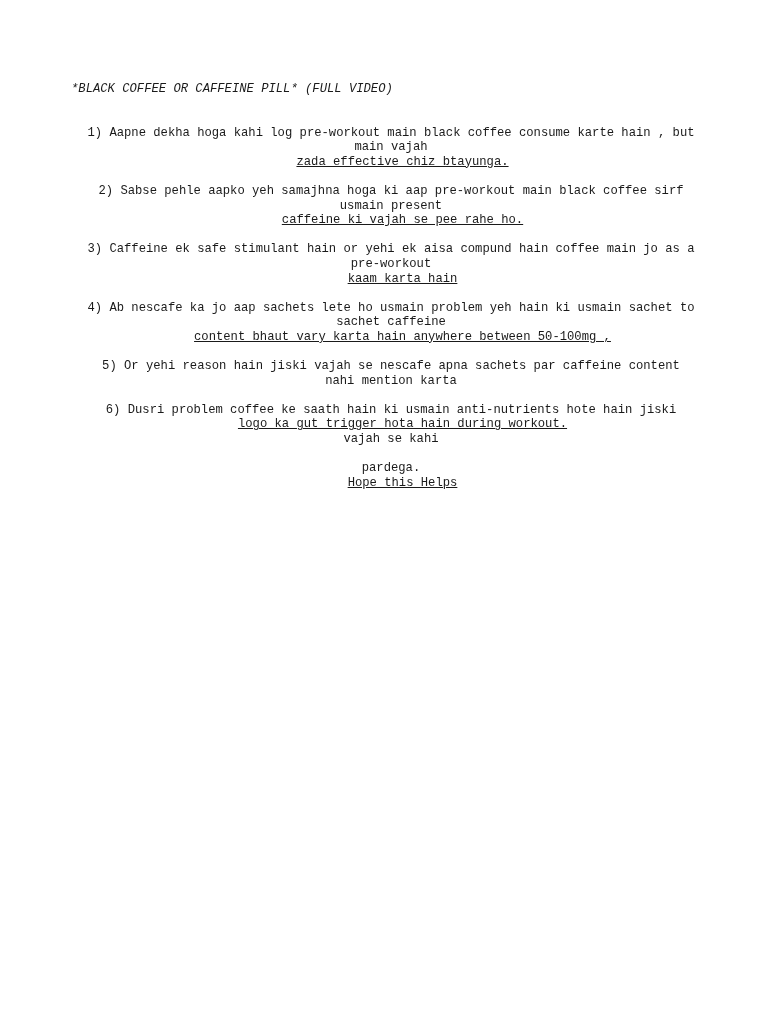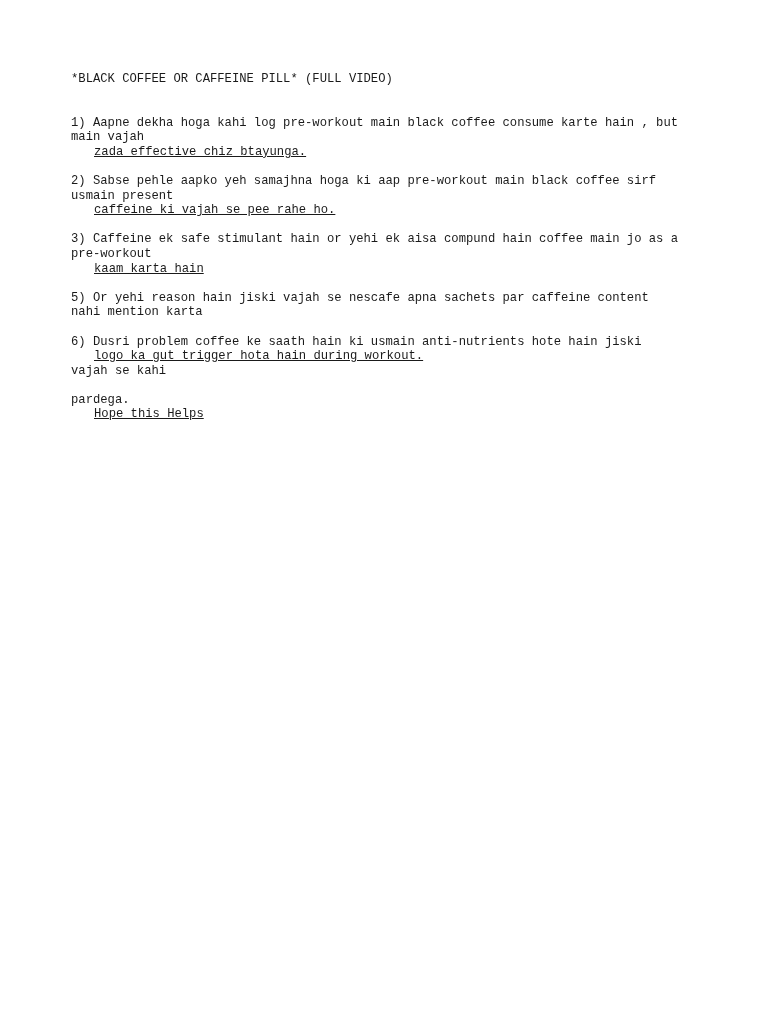--- a/index.html
+++ b/index.html
@@ -24,8 +24,9 @@
       color: #1a1a1a;
     }
     .title {
-      margin: 0 0 29px 0;
+      margin: 10px 0 29px 0;
       white-space: pre;
+      font-style: italic;
     }
     .item {
       margin: 0 0 14.6px 0;

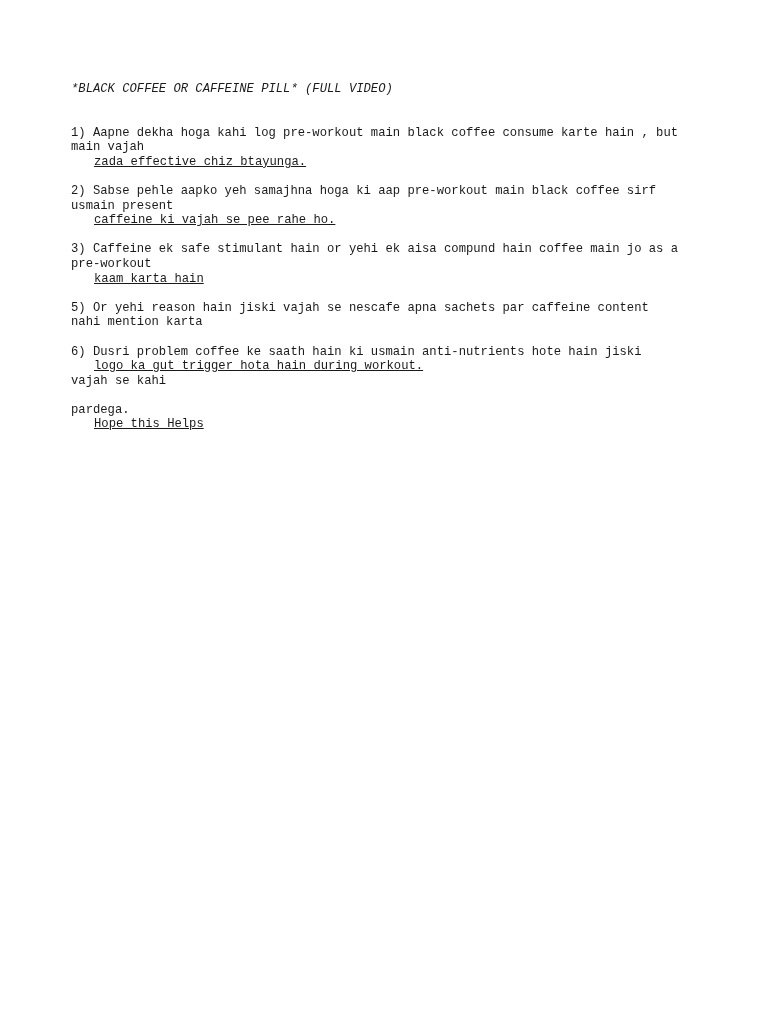--- a/index.html
+++ b/index.html
@@ -34,6 +34,7 @@
     .line {
       display: block;
       white-space: pre;
+      text-align: center;
     }
     .indent {
       padding-left: 23px;

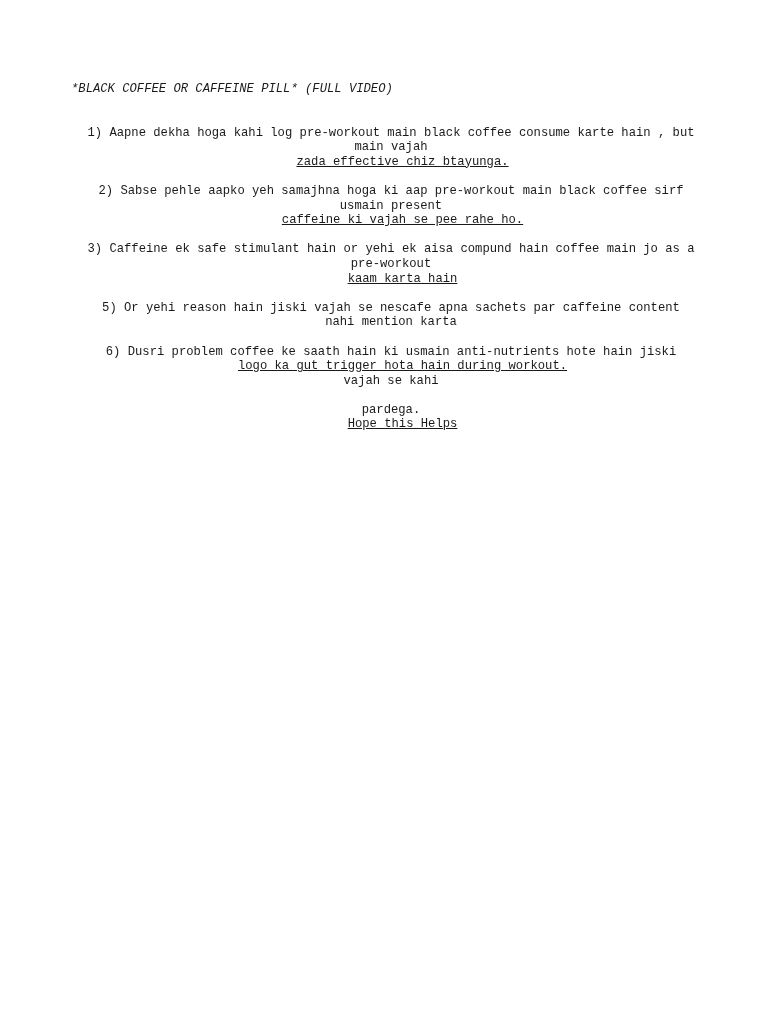--- a/index.html
+++ b/index.html
@@ -65,6 +65,11 @@
     <span class="line indent">kaam karta hain</span>
   </div>
 
+  <div class="item">
+    <span class="line">4) Ab nescafe ka jo aap sachets lete ho usmain problem yeh hain ki usmain sachet to</span>
+    <span class="line">sachet caffeine</span>
+    <span class="line indent">content bhaut vary karta hain anywhere between 50-100mg ,</span>
+  </div>
 
   <div class="item">
     <span class="line">5) Or yehi reason hain jiski vajah se nescafe apna sachets par caffeine content</span>

